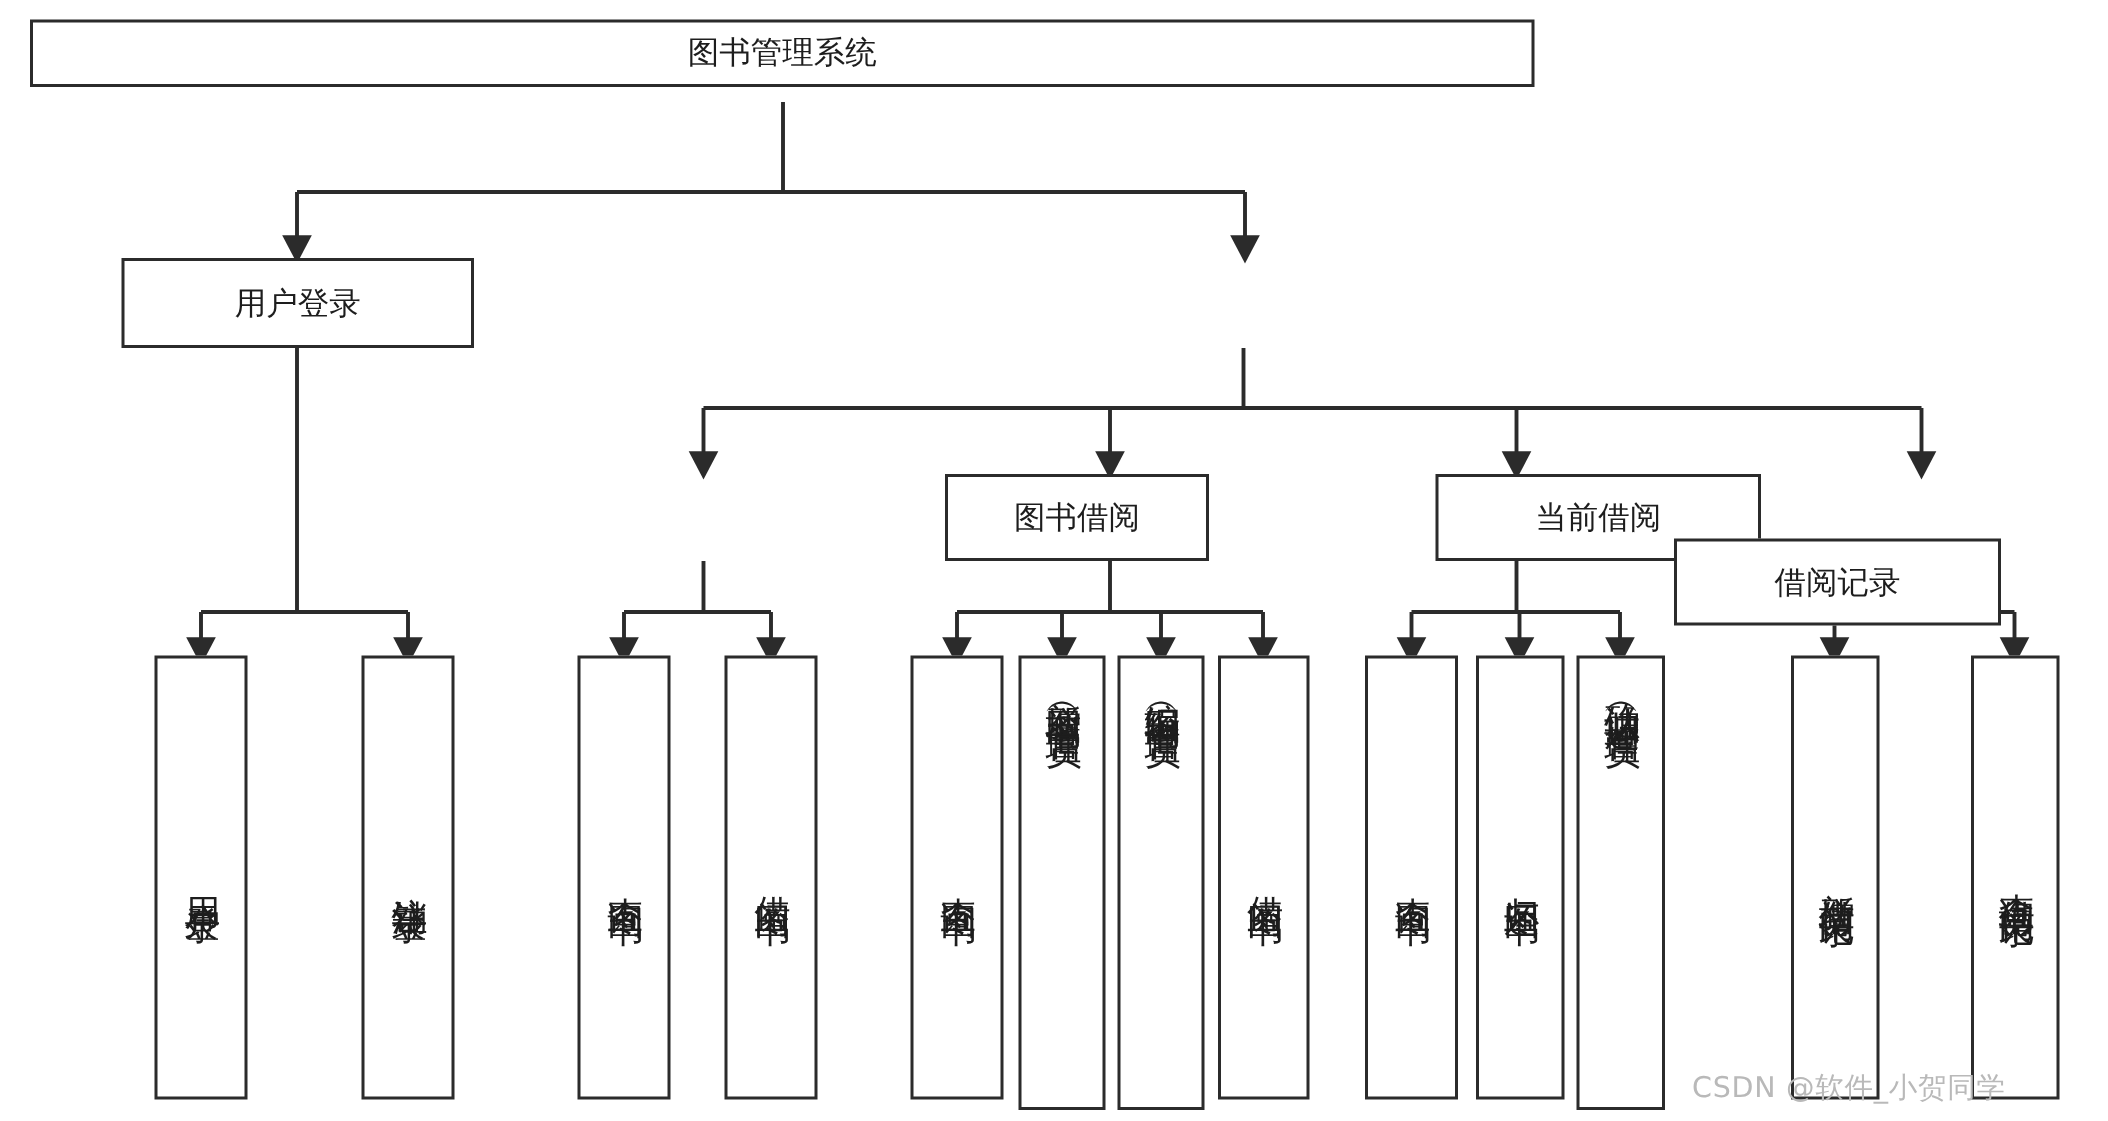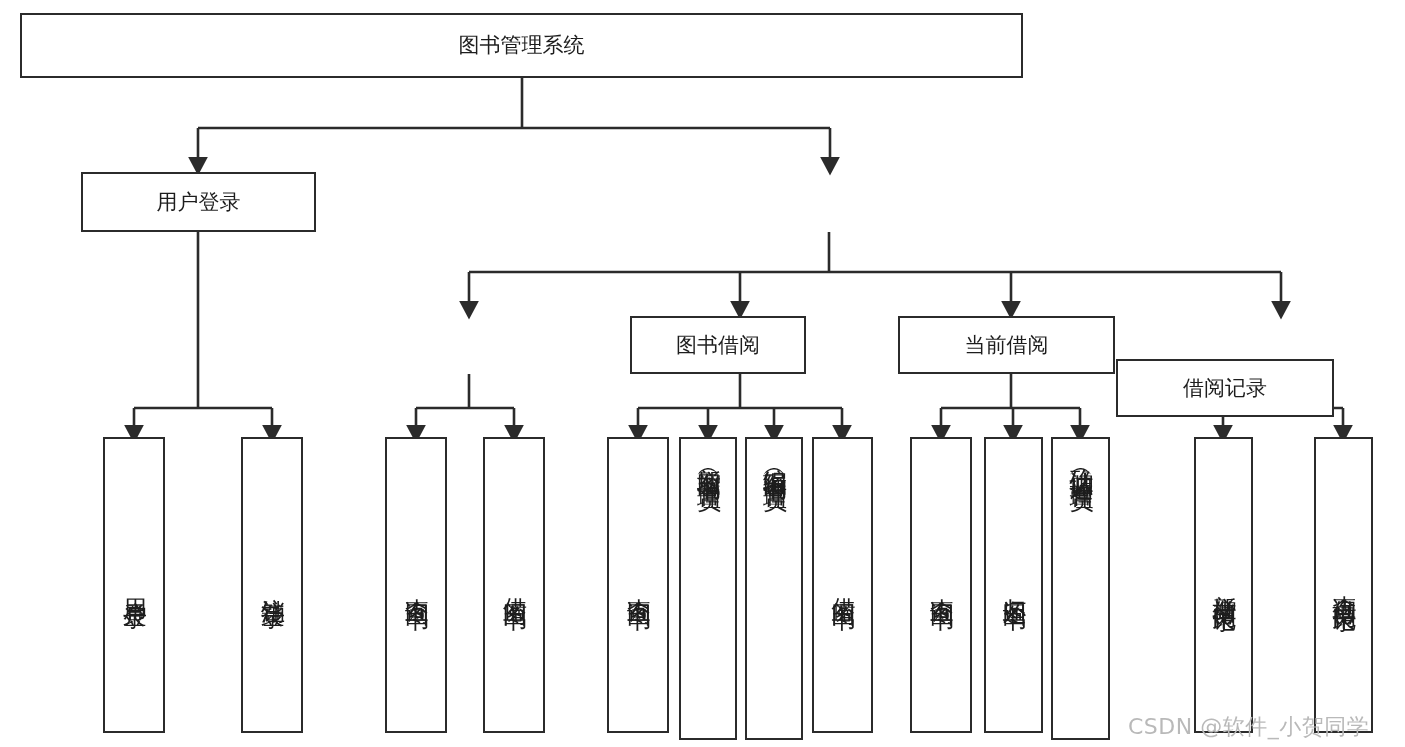--- a/index.html
+++ b/index.html
@@ -129,7 +129,7 @@
     </g>
   </svg>
 
-  <div class="node-box horizontal" style="left: 20px; top: 13px; width: 1003px; height: 65px;">
+  <div class="node-box horizontal" style="left: 20px; top: 13px; width: 1003px; height: 45px;">
     <span class="node-label">图书管理系统</span>
   </div>
 

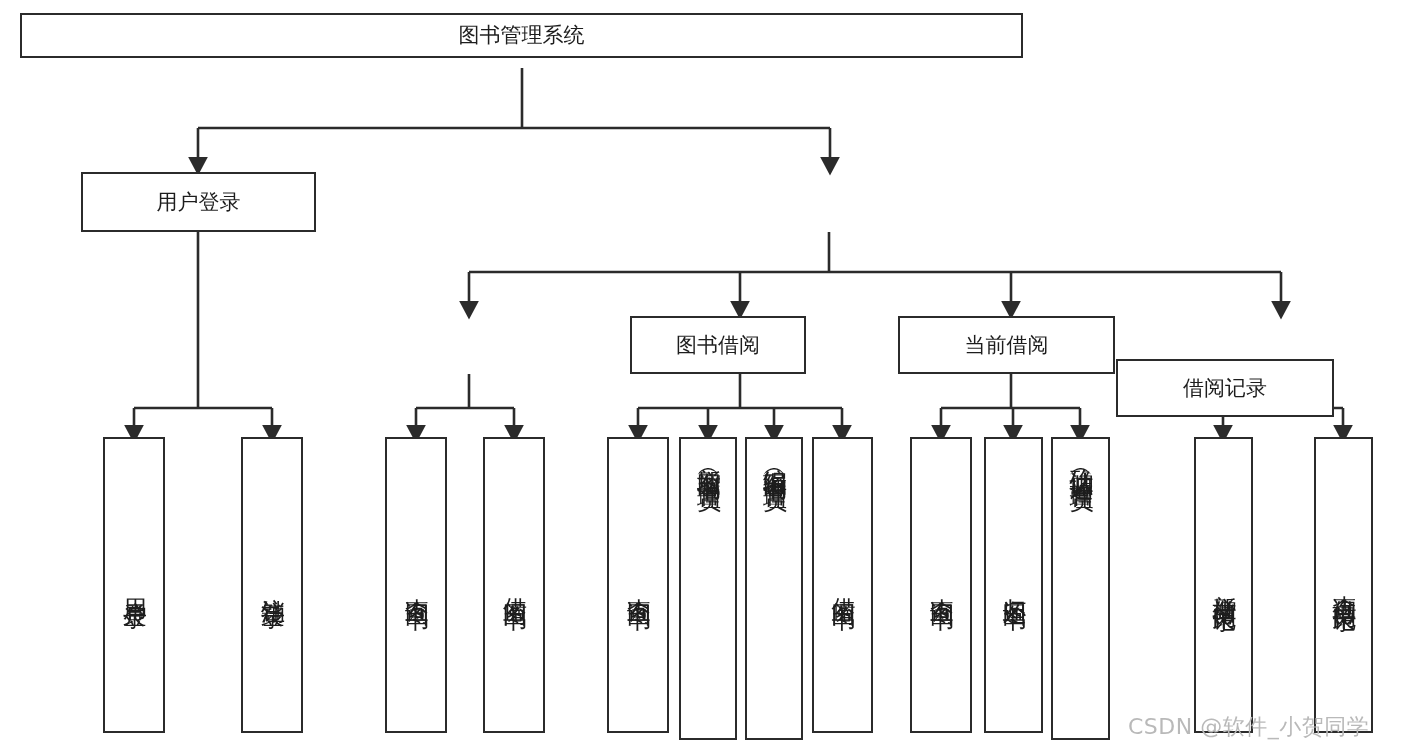--- a/index.html
+++ b/index.html
@@ -140,7 +140,7 @@
   <div class="node-box horizontal" style="left: 630px; top: 316px; width: 176px; height: 58px;">
     <span class="node-label">图书借阅</span>
   </div>
-  <div class="node-box horizontal" style="left: 898px; top: 316px; width: 217px; height: 58px;">
+  <div class="node-box horizontal" style="left: 957px; top: 316px; width: 217px; height: 58px;">
     <span class="node-label">当前借阅</span>
   </div>
   <div class="node-box horizontal" style="left: 1116px; top: 316px; width: 218px; height: 58px; margin-top: 43px;">

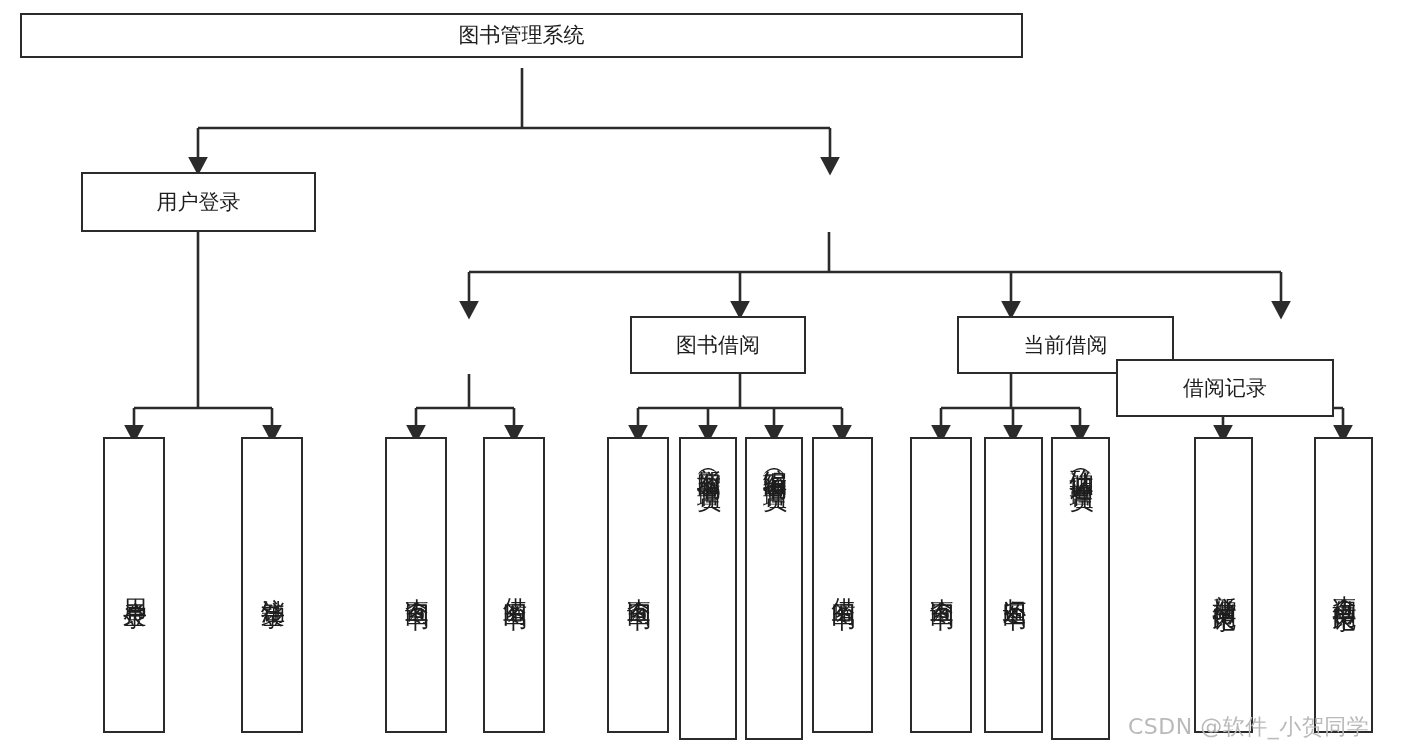--- a/index.html
+++ b/index.html
@@ -63,7 +63,7 @@
     position: absolute;
     left: 1128px;
     top: 712px;
-    font-size: 22px;
+    font-size: 19px;
     color: #b9b9b9;
     white-space: nowrap;
     letter-spacing: 0.5px;

